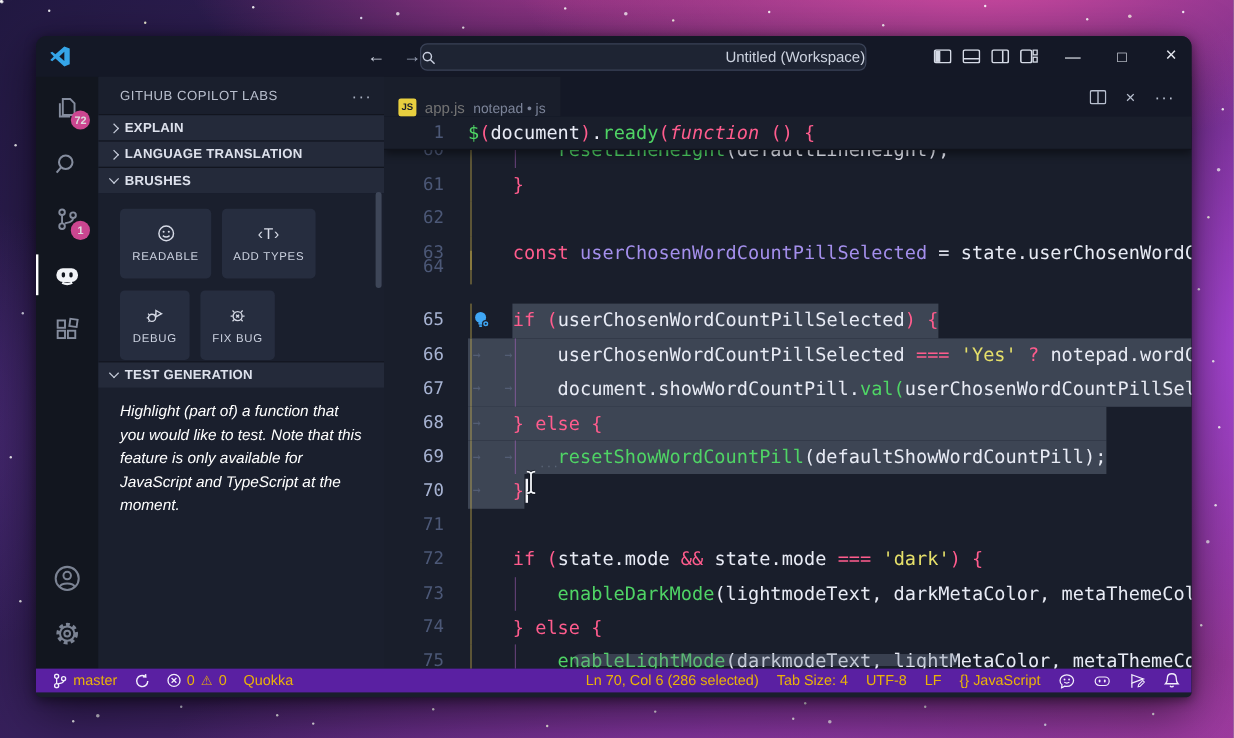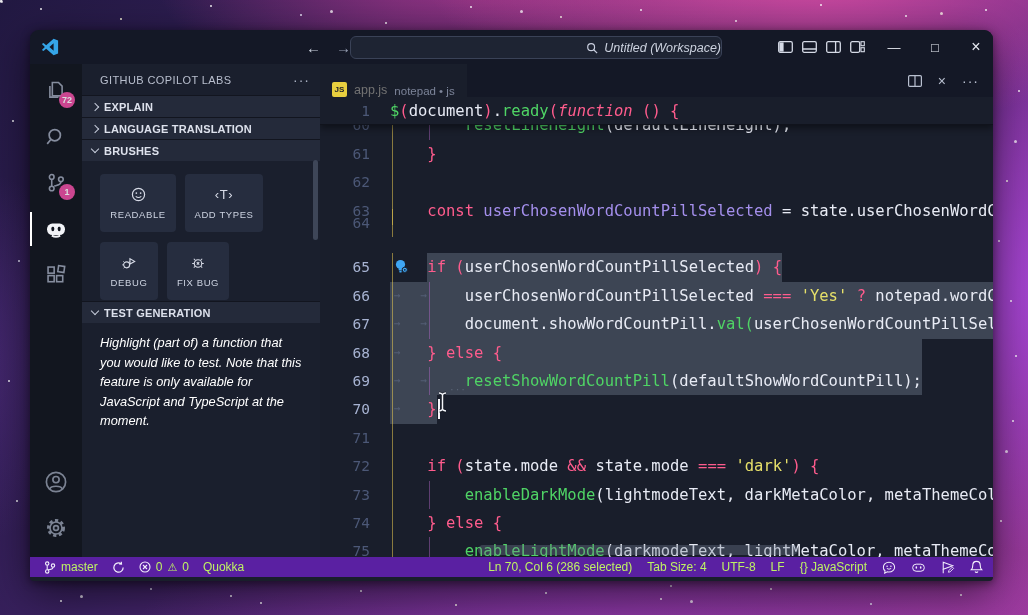--- a/index.html
+++ b/index.html
@@ -39,8 +39,8 @@
     color:#cdd3e0;font-size:15px;}
   .nav-arrows .fwd{color:#98a0b4;}
   .cmdcenter{position:absolute;left:320px;top:6px;width:372px;height:23px;background:#1e2433;
-    border:1px solid #3a4257;border-radius:6px;display:flex;align-items:center;justify-content:flex-end;
-    gap:6px;color:#ccd2df;font-size:12.5px;font-style:italic;}
+    border:1px solid #3a4257;border-radius:6px;display:flex;align-items:center;justify-content:space-between;
+    gap:6px;color:#ccd2df;font-size:12.5px;}
   .layout-btns{position:absolute;right:128px;top:0;height:34px;display:flex;align-items:center;gap:9px;}
   .win-controls{position:absolute;right:10px;top:0;height:34px;display:flex;align-items:center;gap:27px;
     color:#e6e9f1;font-size:13px;}

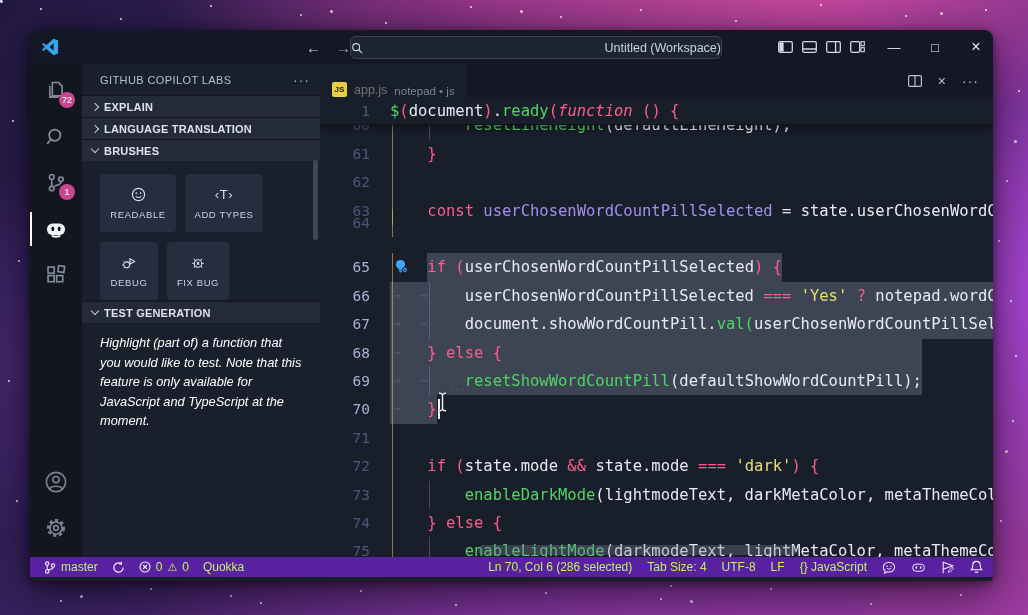--- a/index.html
+++ b/index.html
@@ -110,7 +110,7 @@
   .ibeam{position:absolute;left:116px;top:294px;z-index:7;}
 
   
-  .statusbar{height:20px;background:#5a20a2;display:flex;align-items:center;color:#bef264;
+  .statusbar{height:20px;background:#5a20a2;display:flex;align-items:center;color:#eab308;
     font-size:12px;padding:0 10px 0 14px;gap:14px;}
   .sbgroup{display:flex;align-items:center;gap:5px;}
   .statusbar .right{margin-left:auto;display:flex;align-items:center;gap:15px;}

